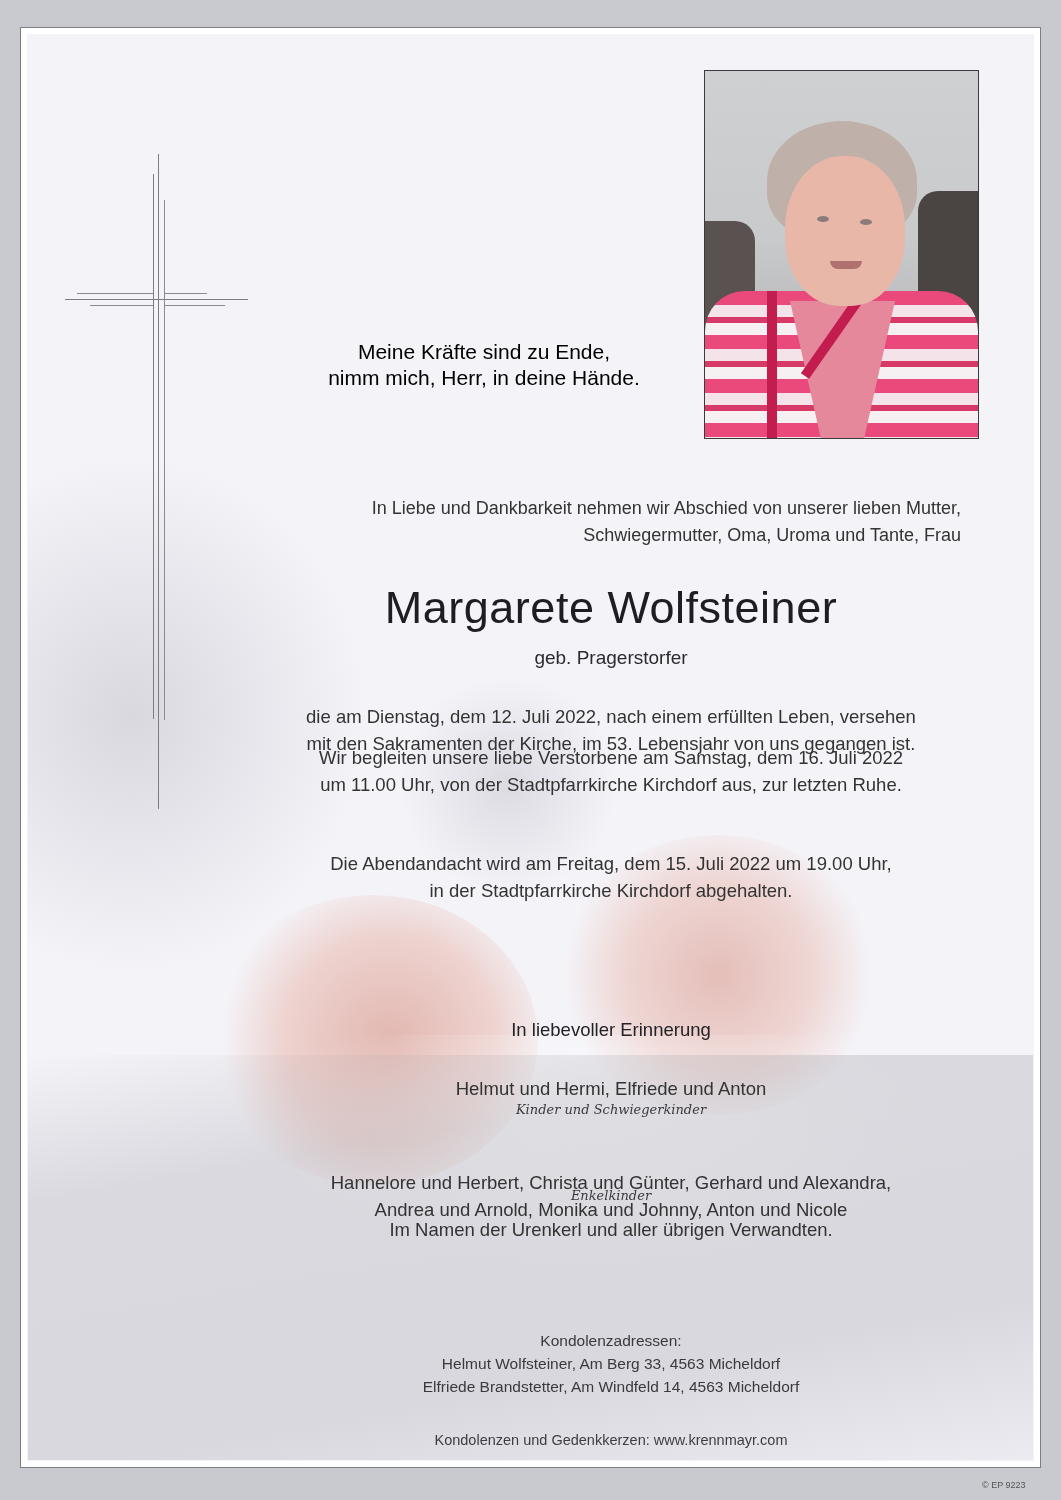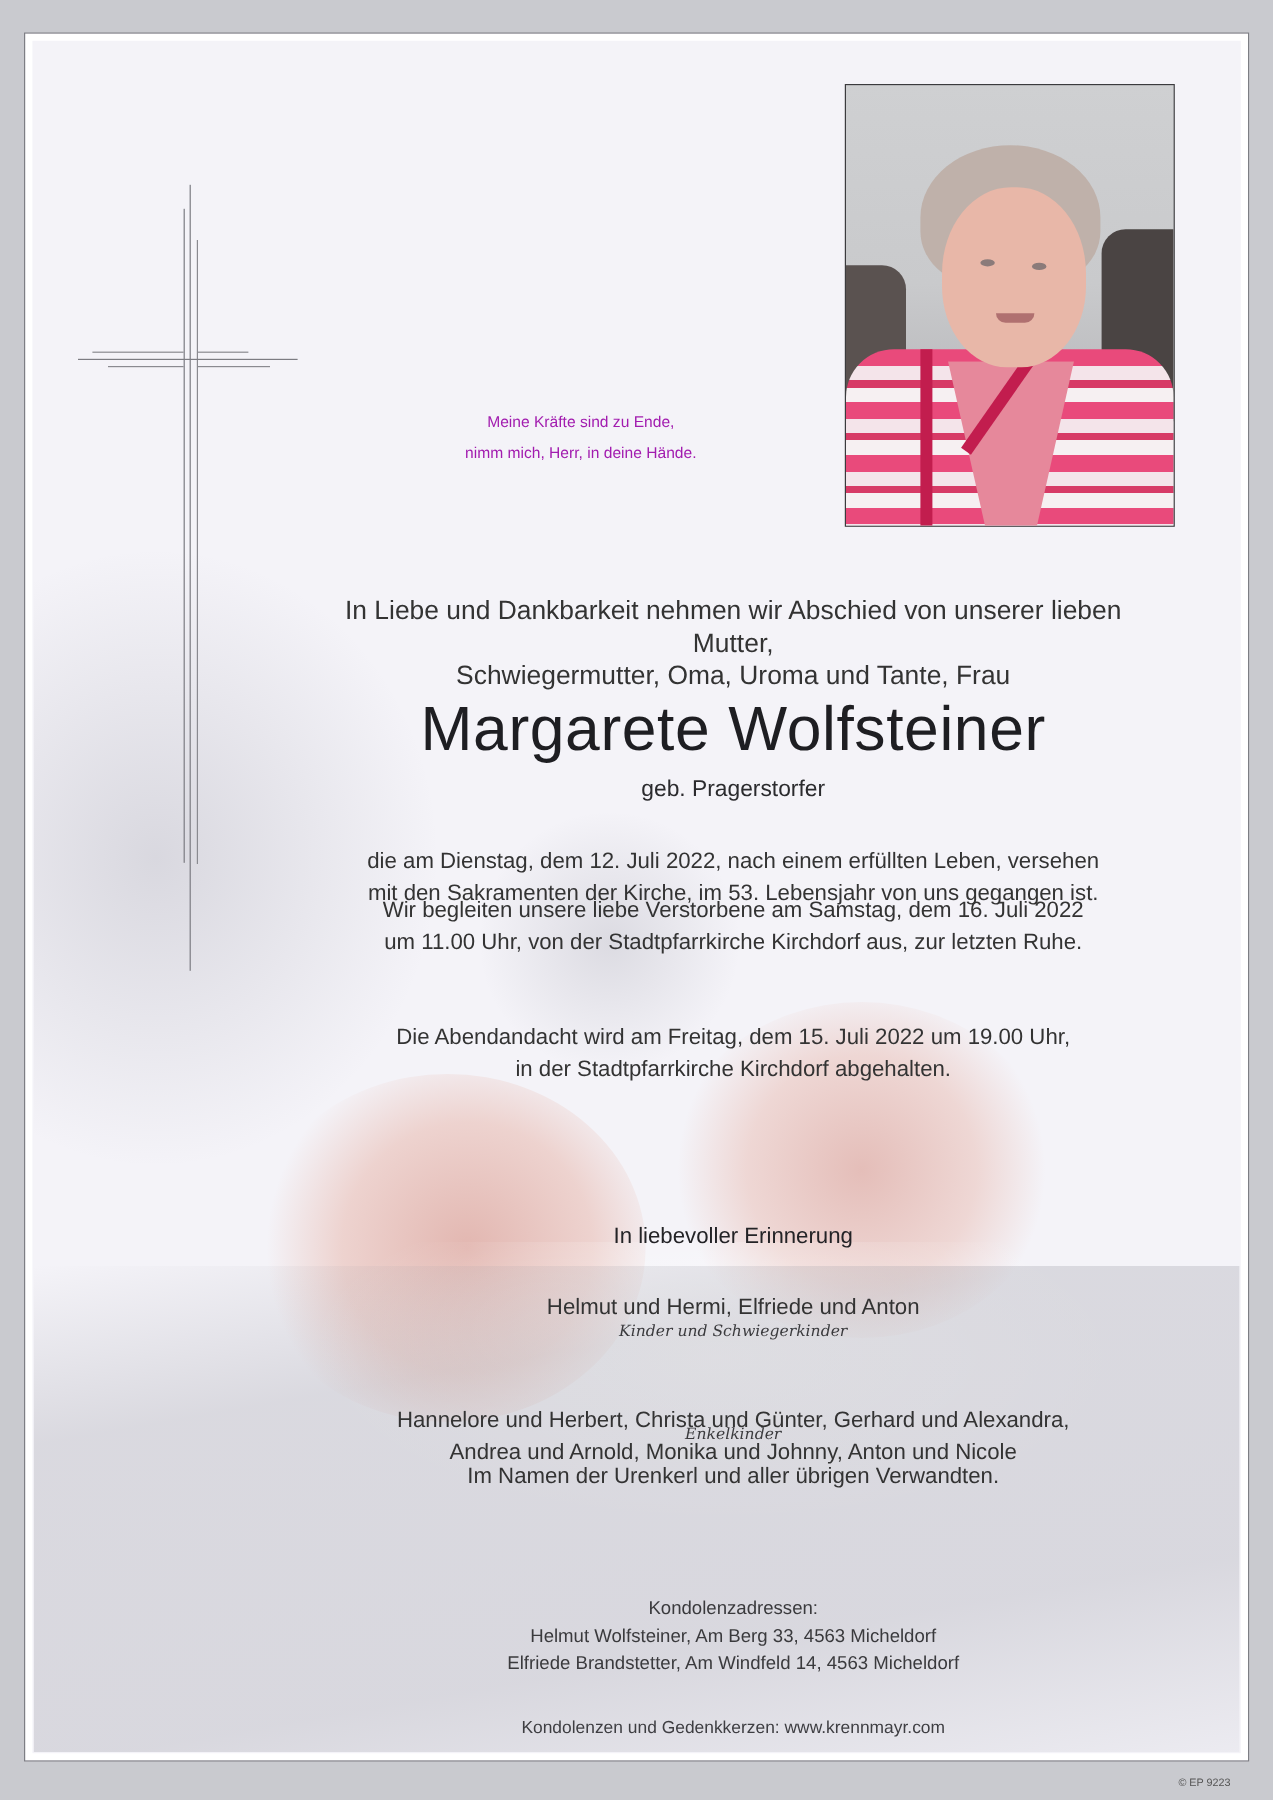--- a/index.html
+++ b/index.html
@@ -64,7 +64,7 @@
   .photo .strapR { position:absolute; left:100px; top:300px; width:120px; height:10px; background:#c21d4e; transform:rotate(-55deg); transform-origin:left center; }
 
   .txt { position:absolute; left:0; width:100%; text-align:center; }
-  .verse { top:311px; left:258px; width:410px; font-size:13px; line-height:26px; color:#a21caf; }
+  .verse { top:311px; left:258px; width:410px; font-size:21px; line-height:26px; color:#000000; }
   .intro { top:467px; left:240px; width:700px; font-size:22px; line-height:27px; color:#333; }
   .name { top:552px; left:240px; width:700px; font-size:52px; line-height:56px; color:#1e1e22; letter-spacing:0.5px; }
   .maiden { top:618px; left:240px; width:700px; font-size:19px; line-height:24px; color:#2b2b2e; }

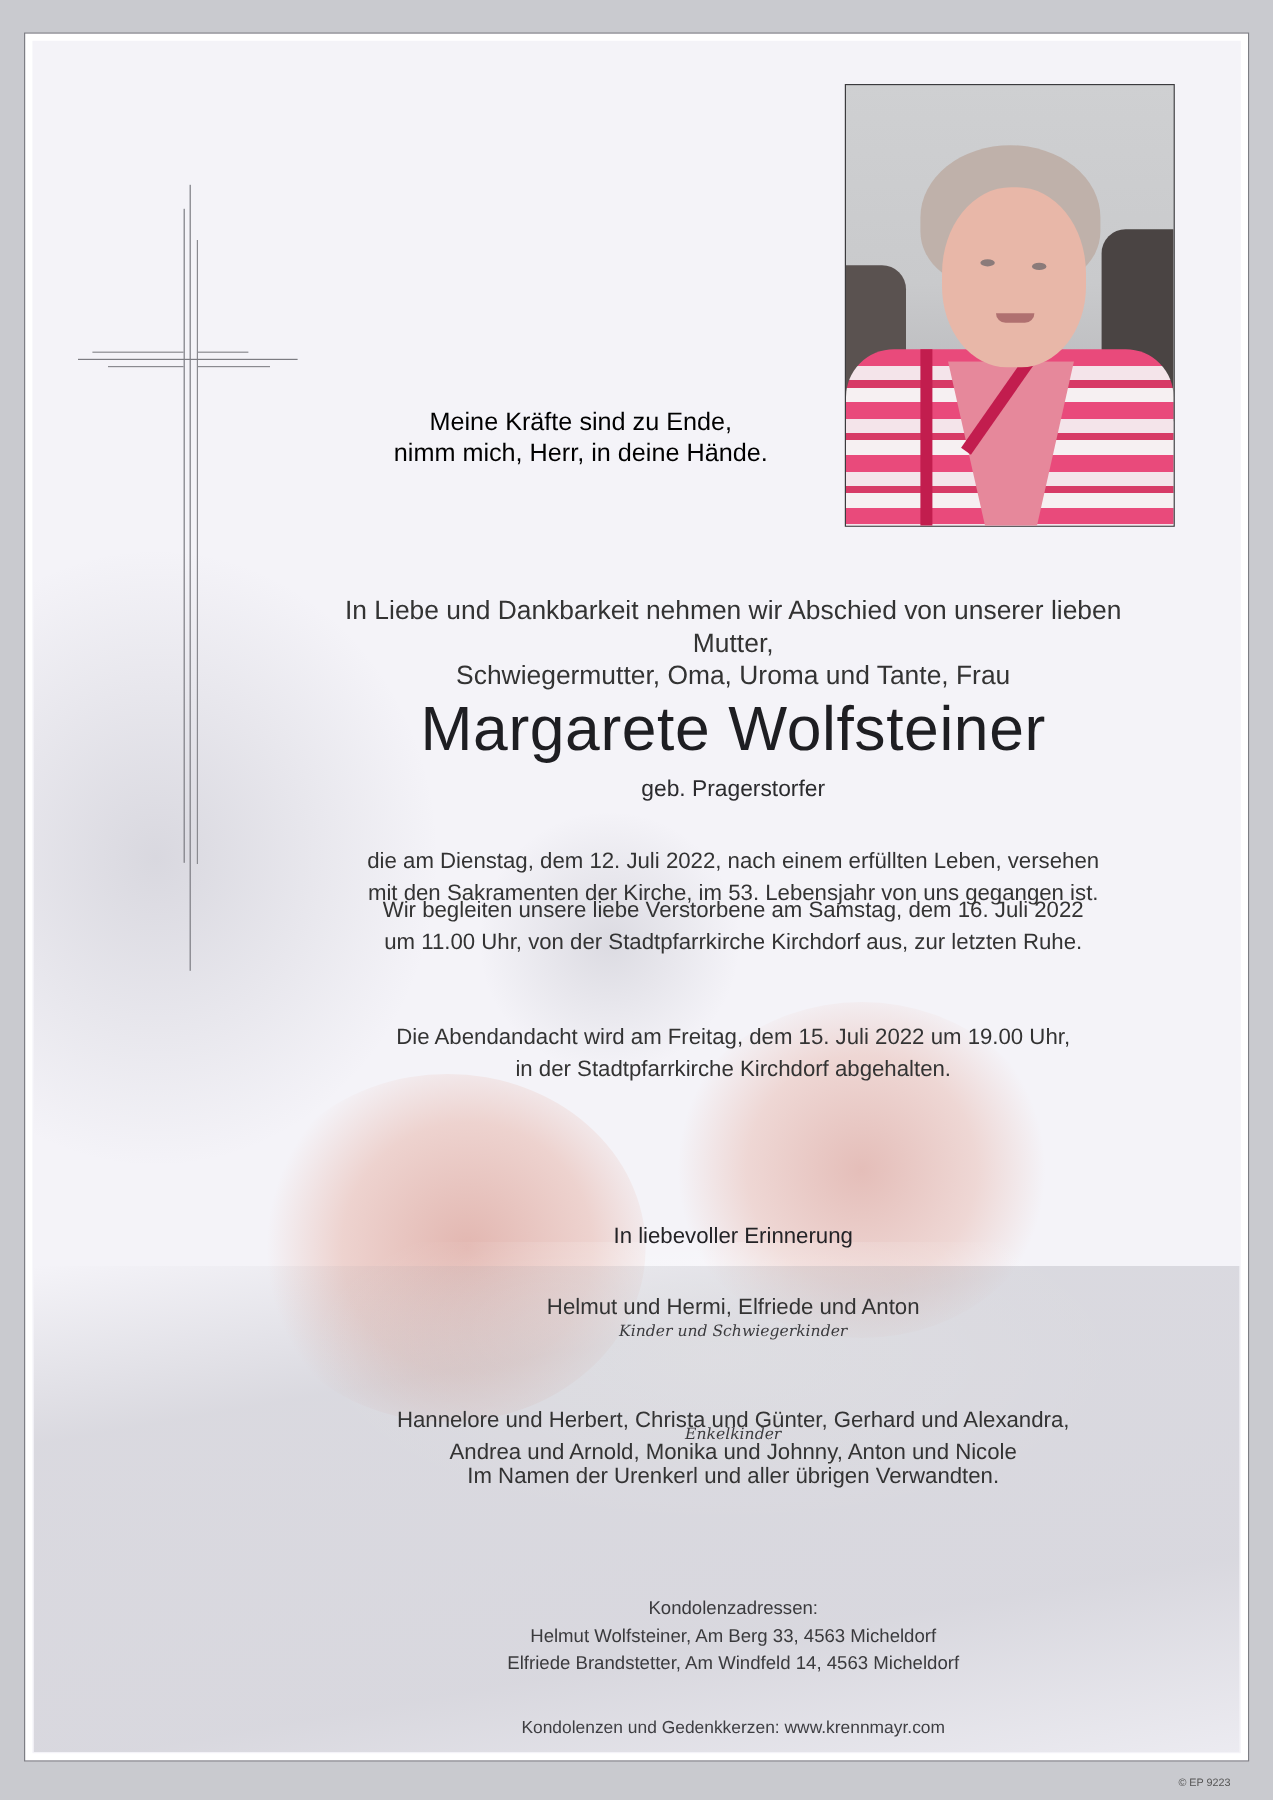--- a/index.html
+++ b/index.html
@@ -65,7 +65,7 @@
 
   .txt { position:absolute; left:0; width:100%; text-align:center; }
   .verse { top:311px; left:258px; width:410px; font-size:21px; line-height:26px; color:#000000; }
-  .intro { top:467px; left:240px; width:700px; font-size:22px; line-height:27px; color:#333; }
+  .intro { top:467px; left:240px; width:700px; font-size:18px; line-height:27px; color:#333;text-align:right; }
   .name { top:552px; left:240px; width:700px; font-size:52px; line-height:56px; color:#1e1e22; letter-spacing:0.5px; }
   .maiden { top:618px; left:240px; width:700px; font-size:19px; line-height:24px; color:#2b2b2e; }
   .para { left:240px; width:700px; font-size:18.5px; line-height:27px; color:#333; }

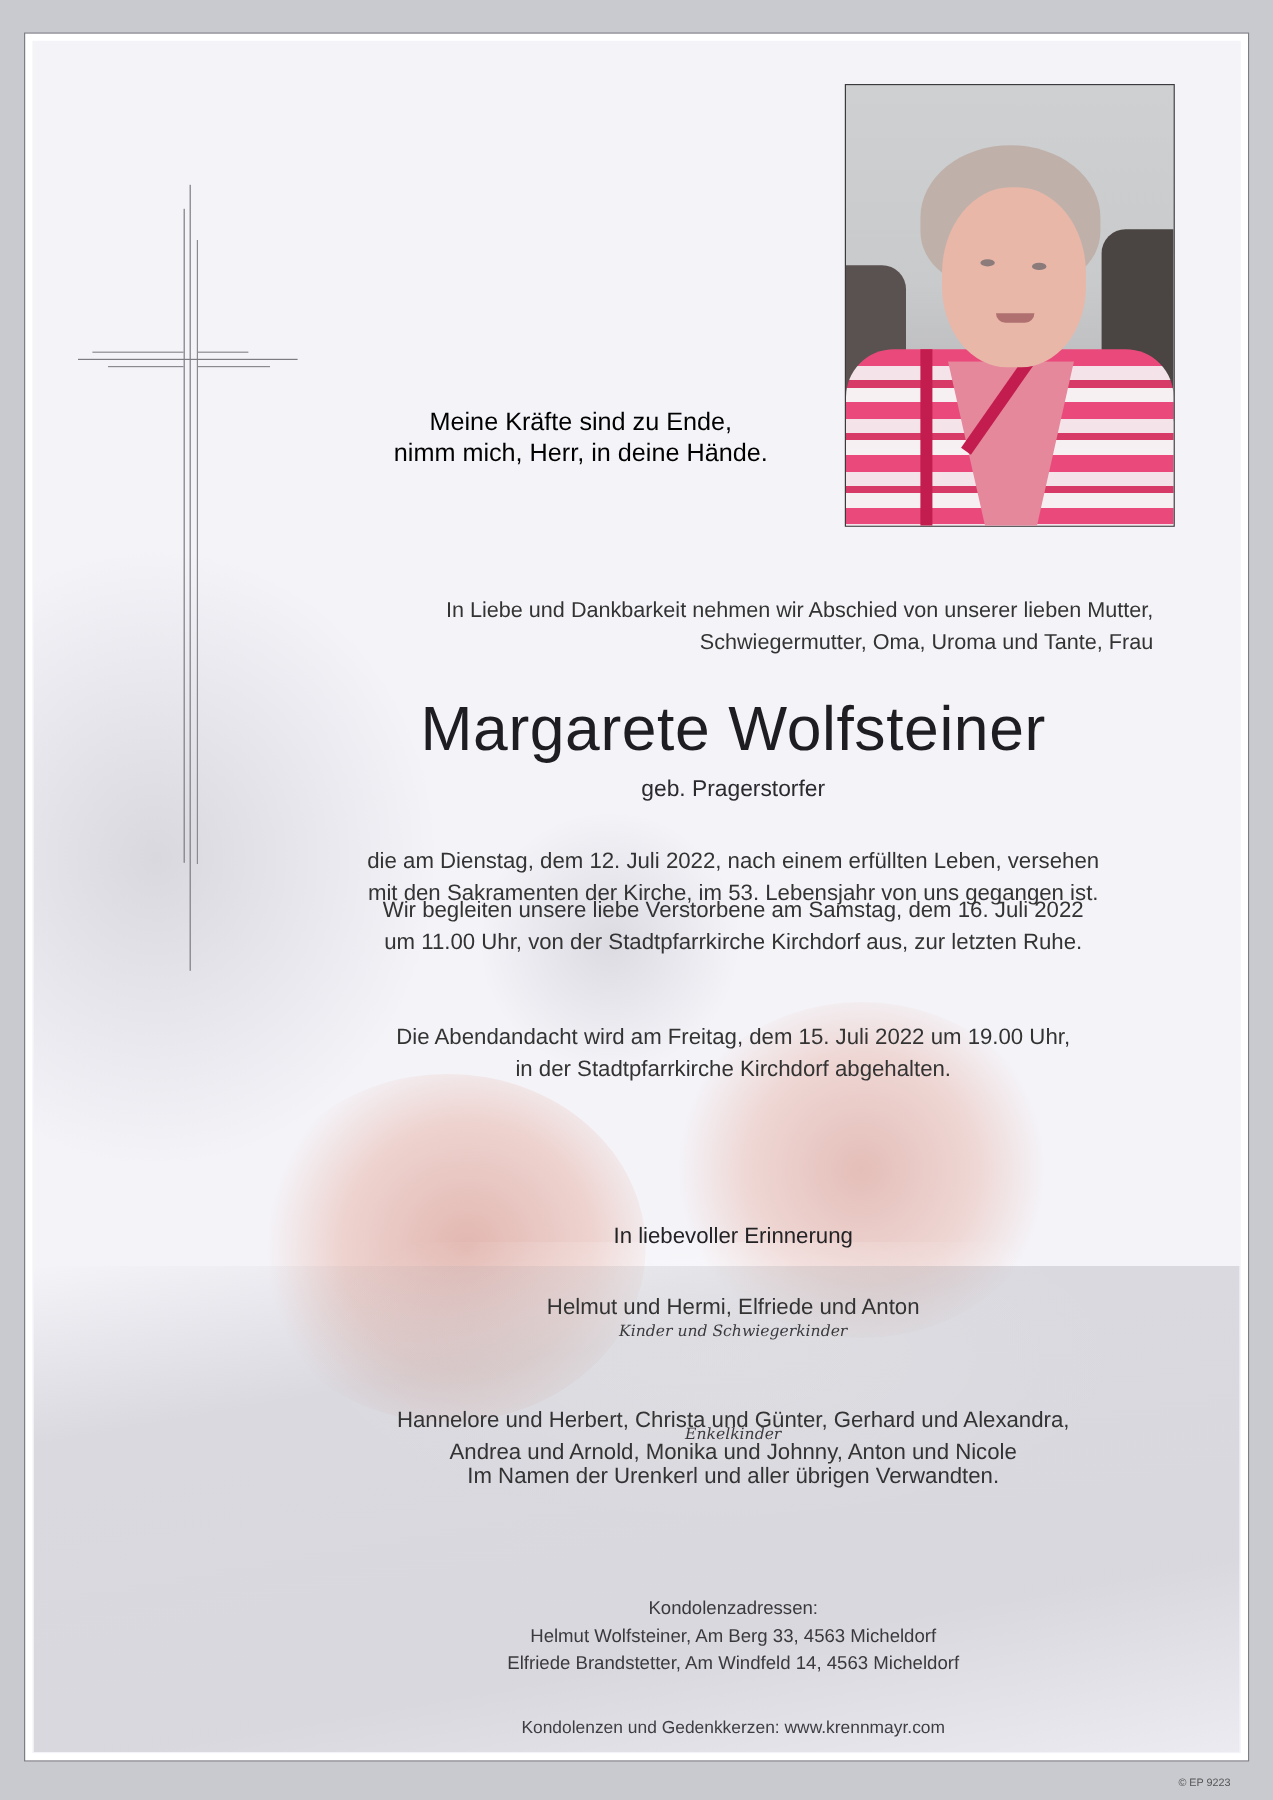--- a/index.html
+++ b/index.html
@@ -66,7 +66,7 @@
   .txt { position:absolute; left:0; width:100%; text-align:center; }
   .verse { top:311px; left:258px; width:410px; font-size:21px; line-height:26px; color:#000000; }
   .intro { top:467px; left:240px; width:700px; font-size:18px; line-height:27px; color:#333;text-align:right; }
-  .name { top:552px; left:240px; width:700px; font-size:52px; line-height:56px; color:#1e1e22; letter-spacing:0.5px; }
+  .name { top:552px; left:240px; width:700px; font-size:45px; line-height:56px; color:#1e1e22; letter-spacing:0.5px; }
   .maiden { top:618px; left:240px; width:700px; font-size:19px; line-height:24px; color:#2b2b2e; }
   .para { left:240px; width:700px; font-size:18.5px; line-height:27px; color:#333; }
   .p1 { top:675px; }

